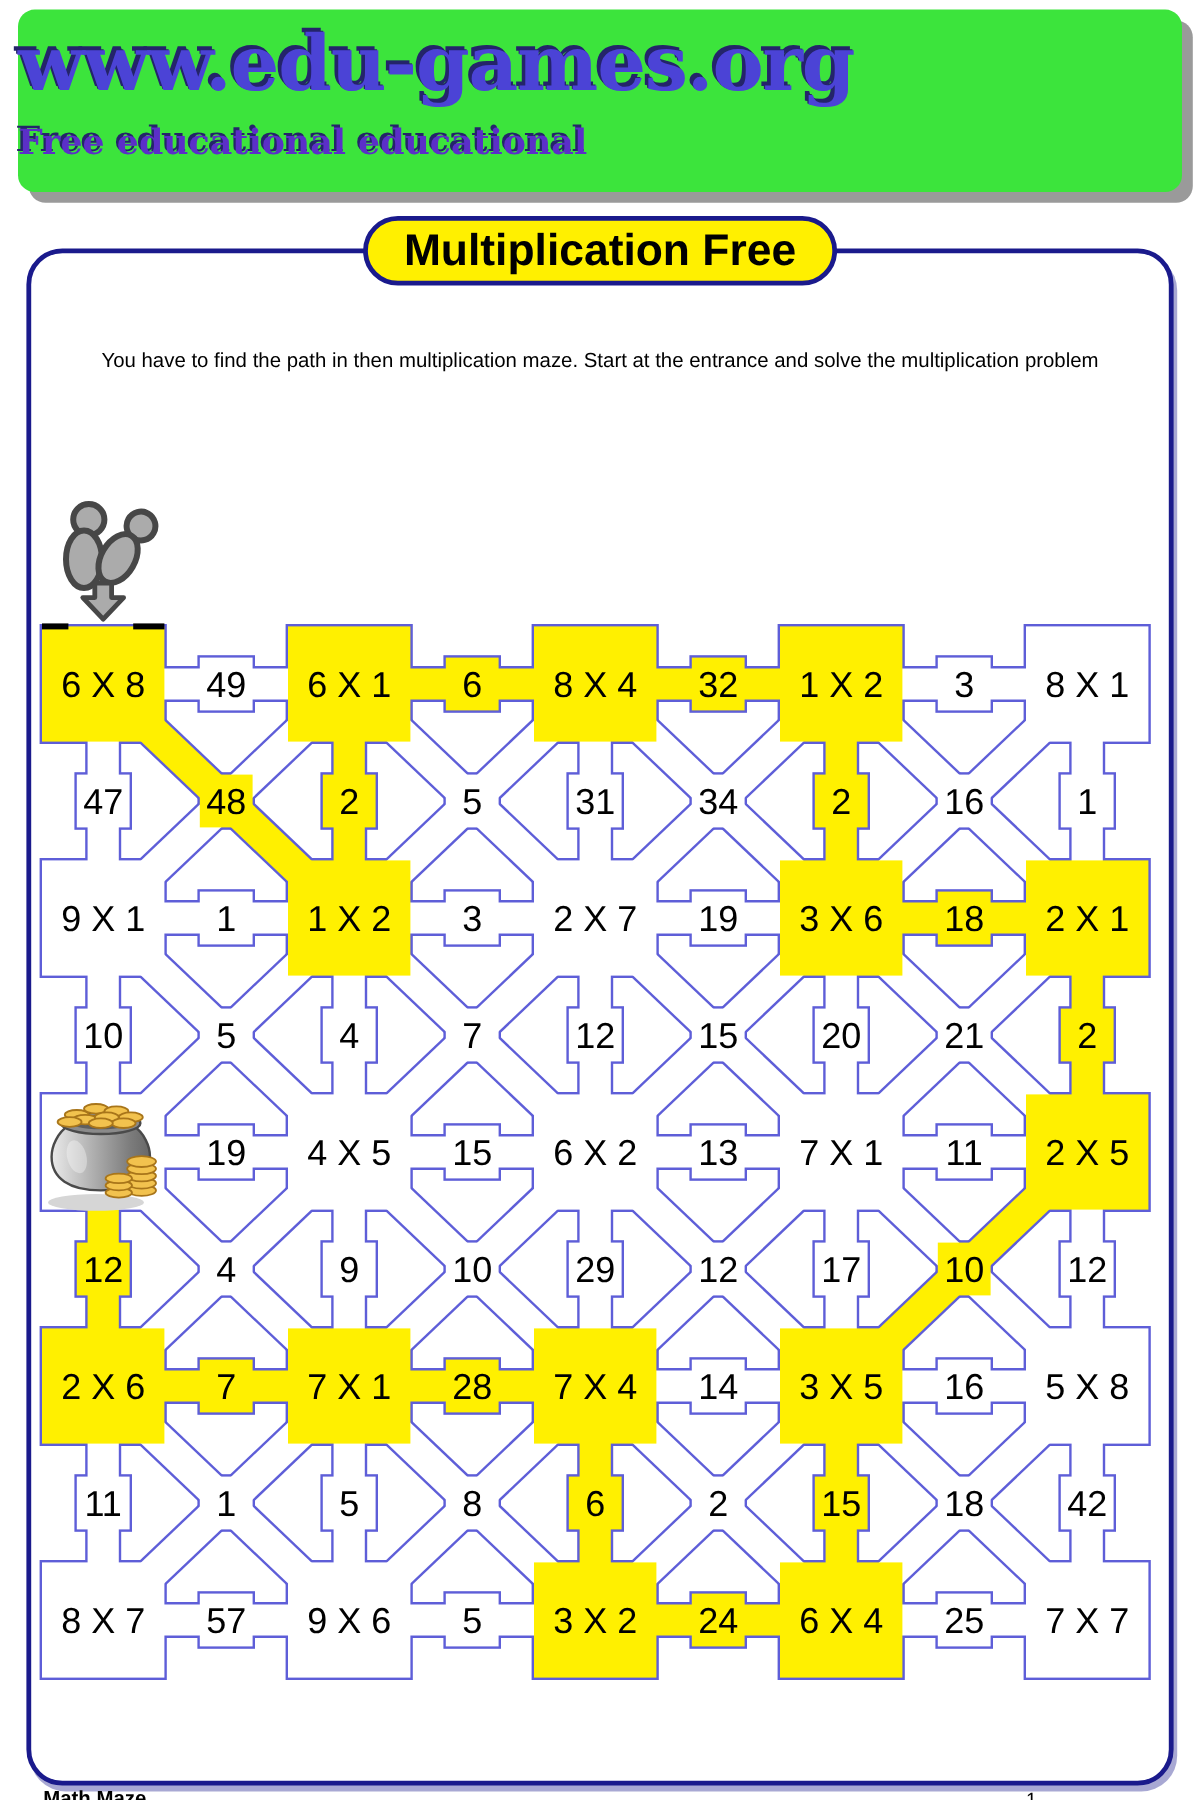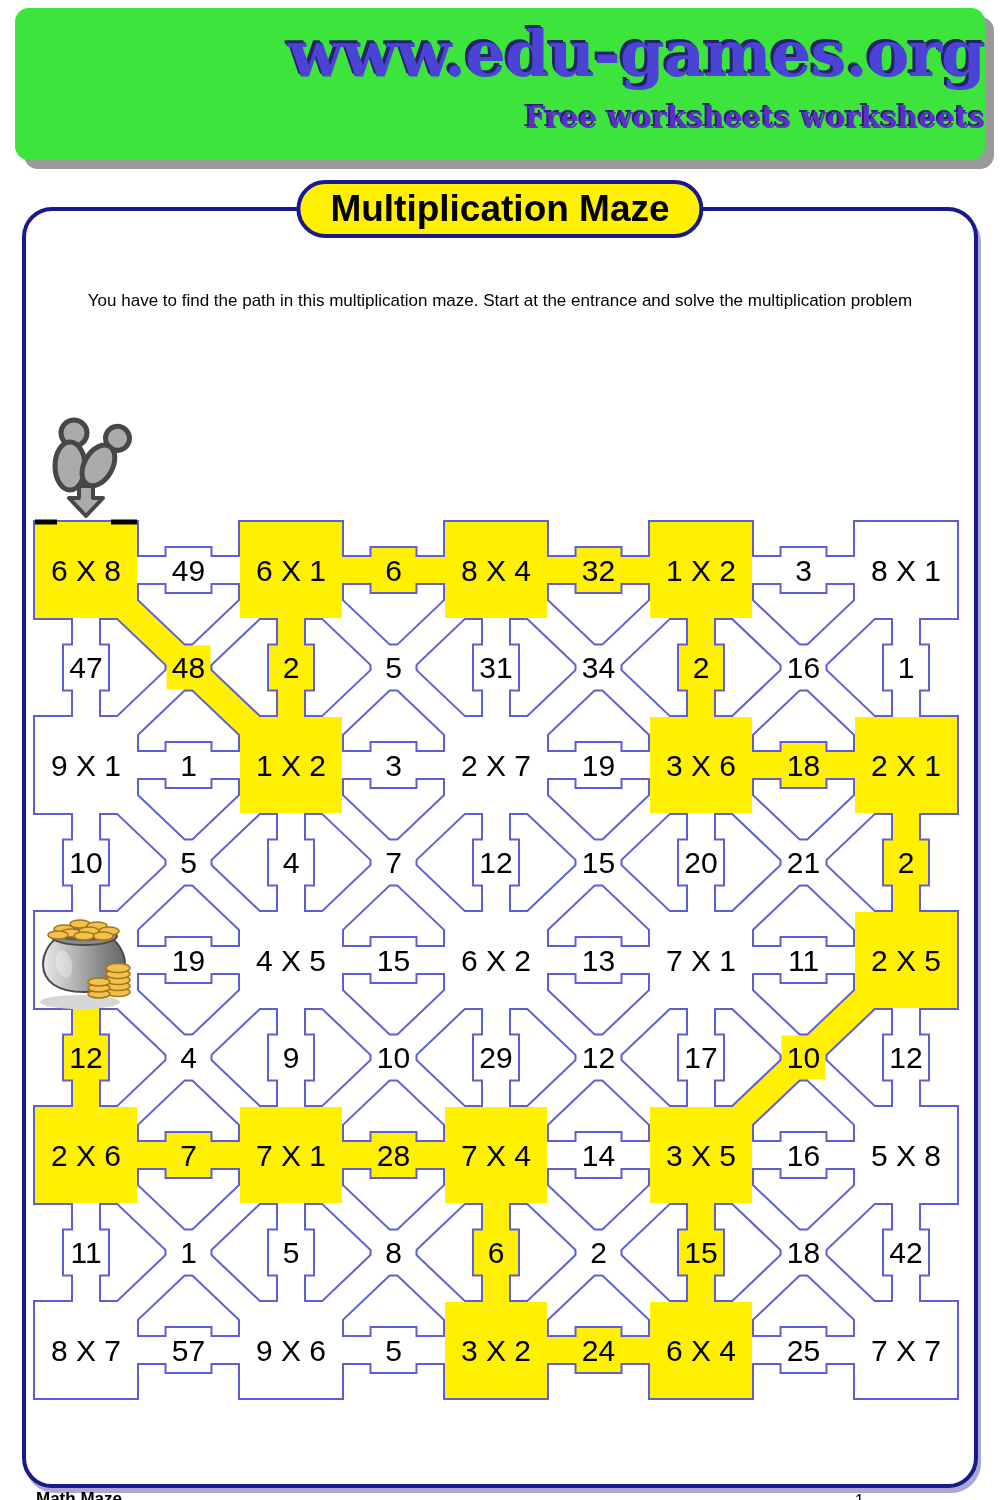--- a/index.html
+++ b/index.html
@@ -11,7 +11,7 @@
   .banner {
     position:absolute; left:15px; top:8px; width:970px; height:152px;
     background:var(--banner_green); border-radius:14px;
-    box-shadow:9px 9px 0 #9a9a9a; text-align:right;
+    box-shadow:9px 9px 0 #9a9a9a; text-align:left;
   }
   .banner-title {
     font-family:"DejaVu Serif", serif; font-weight:bold; font-size:64px;

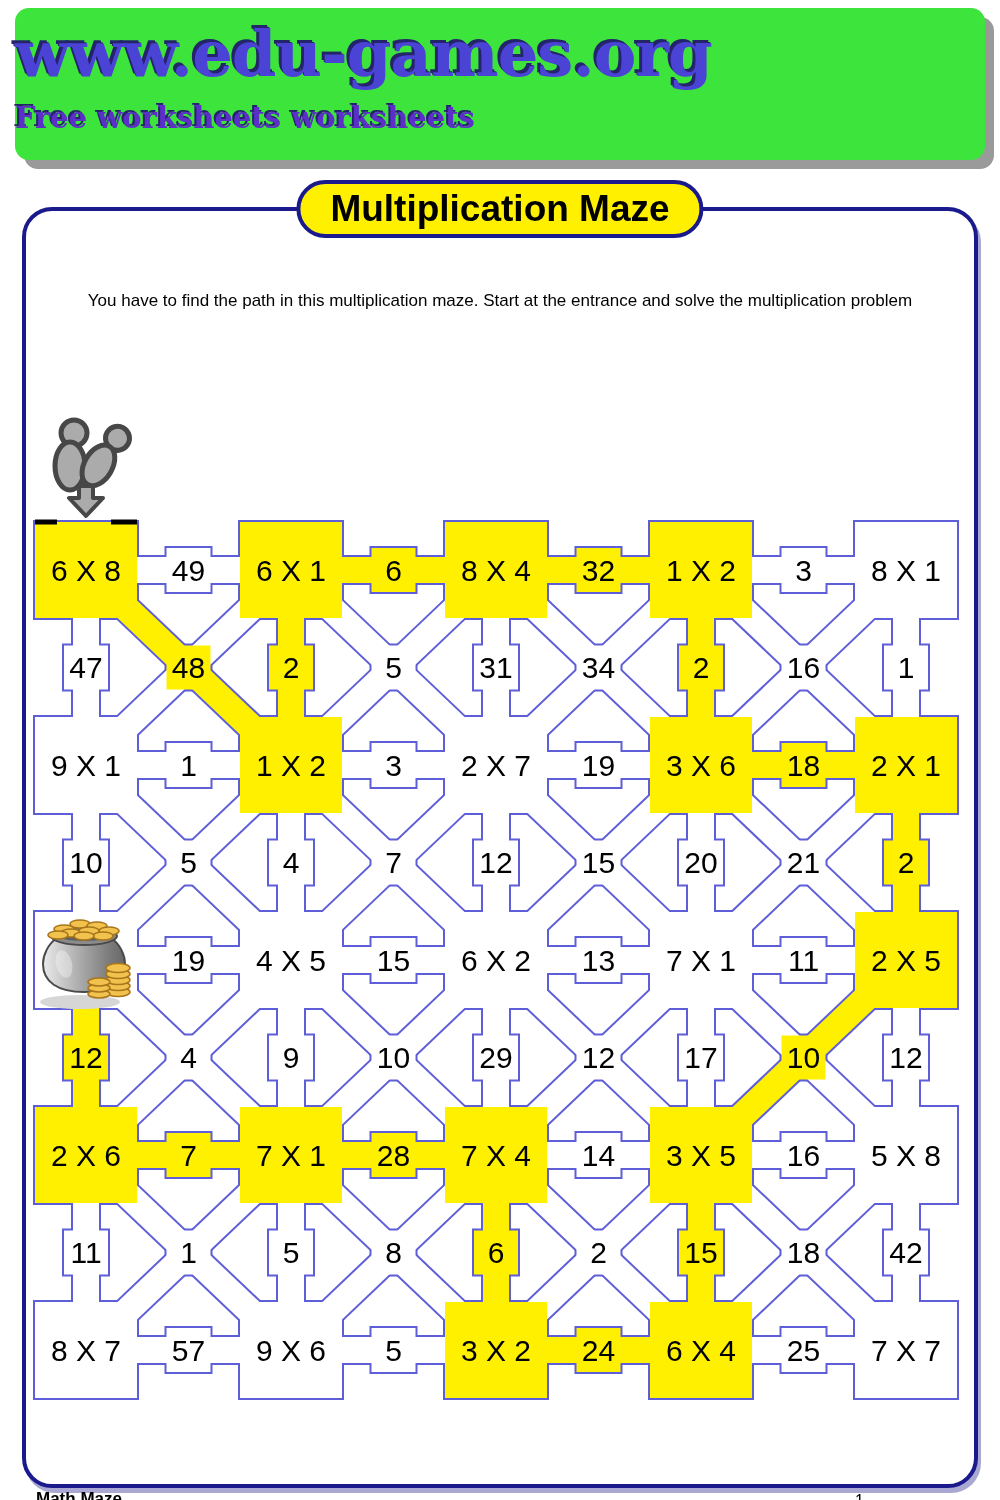--- a/index.html
+++ b/index.html
@@ -56,7 +56,7 @@
 
 <div class="banner">
   <div class="banner-title">www.edu-games.org</div>
-  <div class="banner-subtitle">Free worksheets worksheets</div>
+  <div class="banner-subtitle">Free educational educational</div>
 </div>
 
 <div class="worksheet-box"></div>

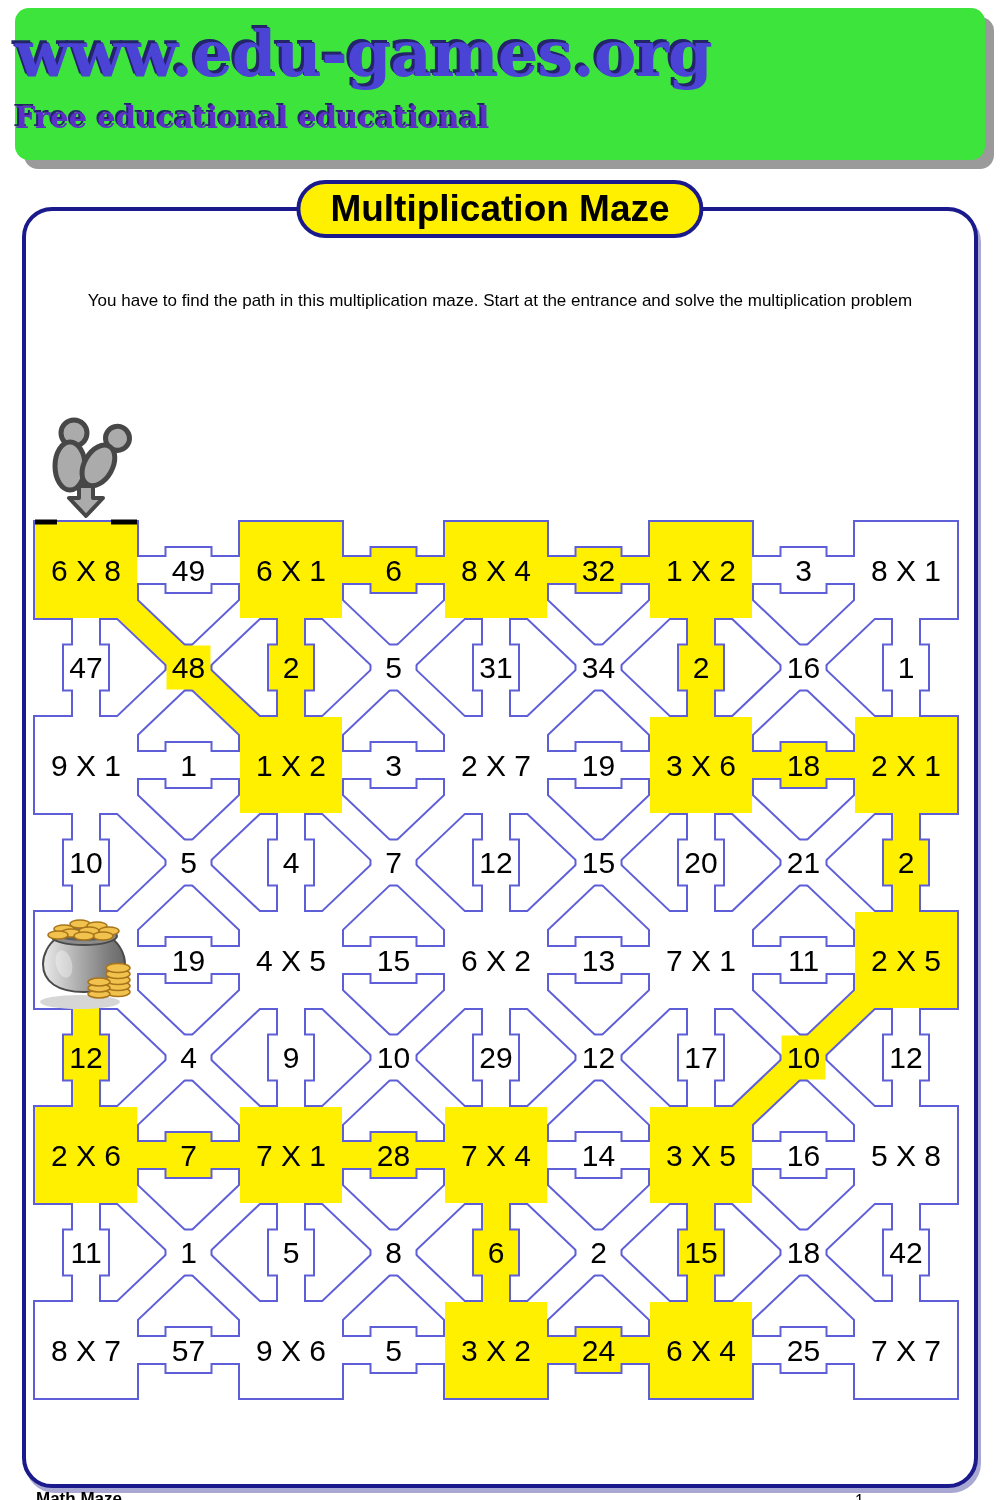--- a/index.html
+++ b/index.html
@@ -61,7 +61,7 @@
 
 <div class="worksheet-box"></div>
 
-<div class="title-pill">Multiplication Maze</div>
+<div class="title-pill">Multiplication Free</div>
 
 <div class="instructions">
   <div>You have to find the path in this multiplication maze. Start at the entrance and solve the multiplication problem</div>

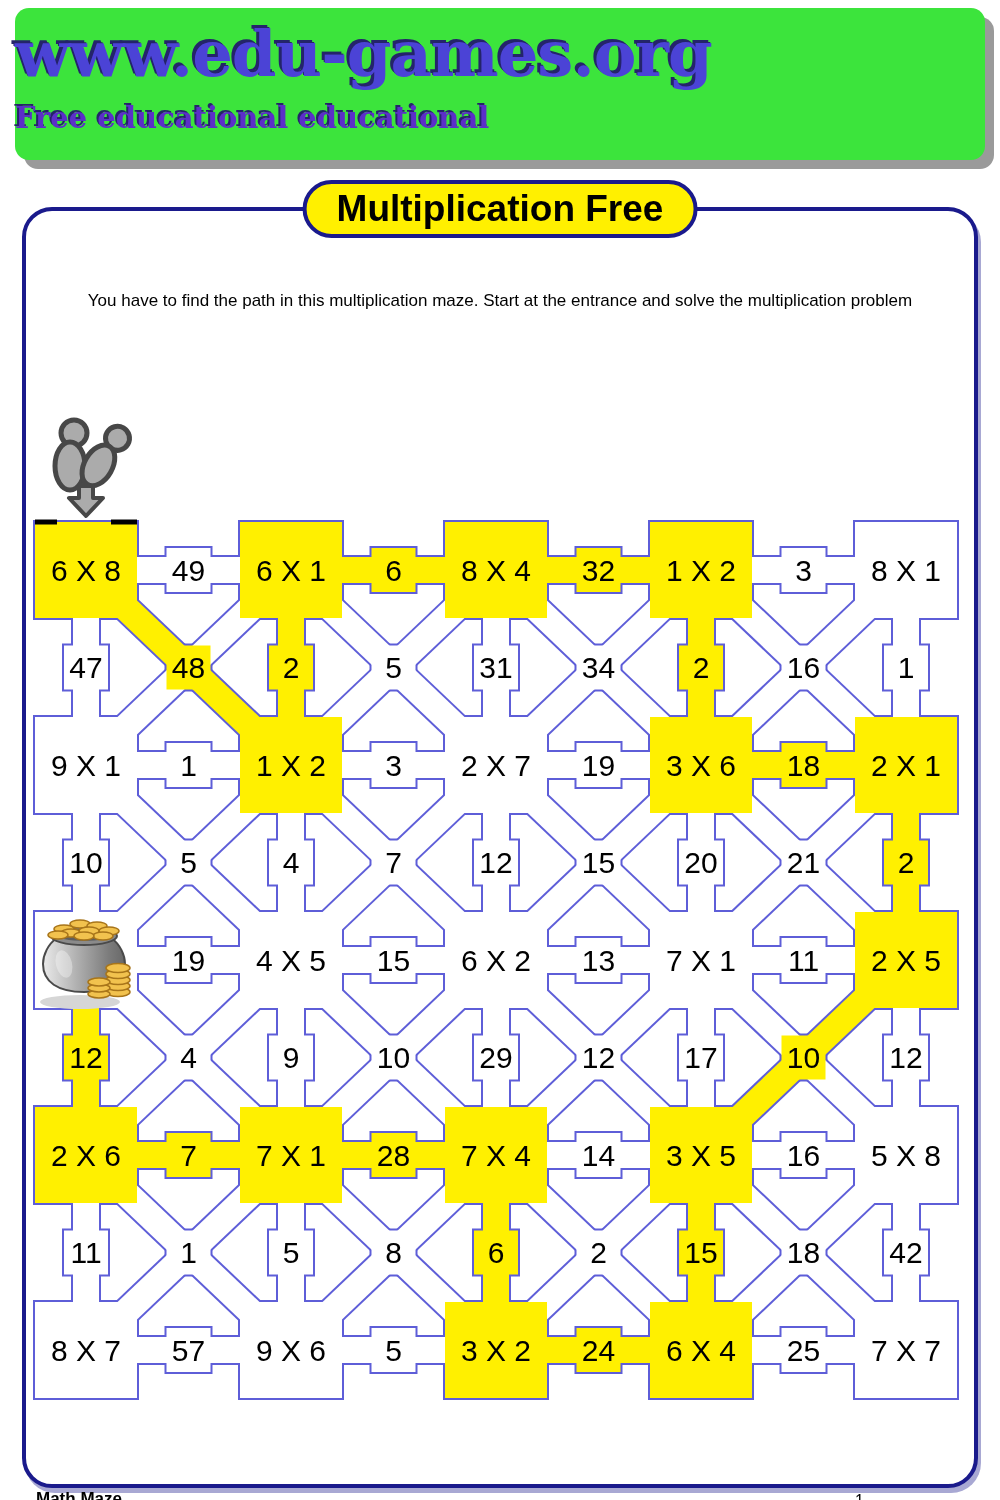--- a/index.html
+++ b/index.html
@@ -64,7 +64,7 @@
 <div class="title-pill">Multiplication Free</div>
 
 <div class="instructions">
-  <div>You have to find the path in this multiplication maze. Start at the entrance and solve the multiplication problem</div>
+  <div>You have to find the path in then multiplication maze. Start at the entrance and solve the multiplication problem</div>
 </div>
 
 <svg id="maze-svg" width="1000" height="1120">

